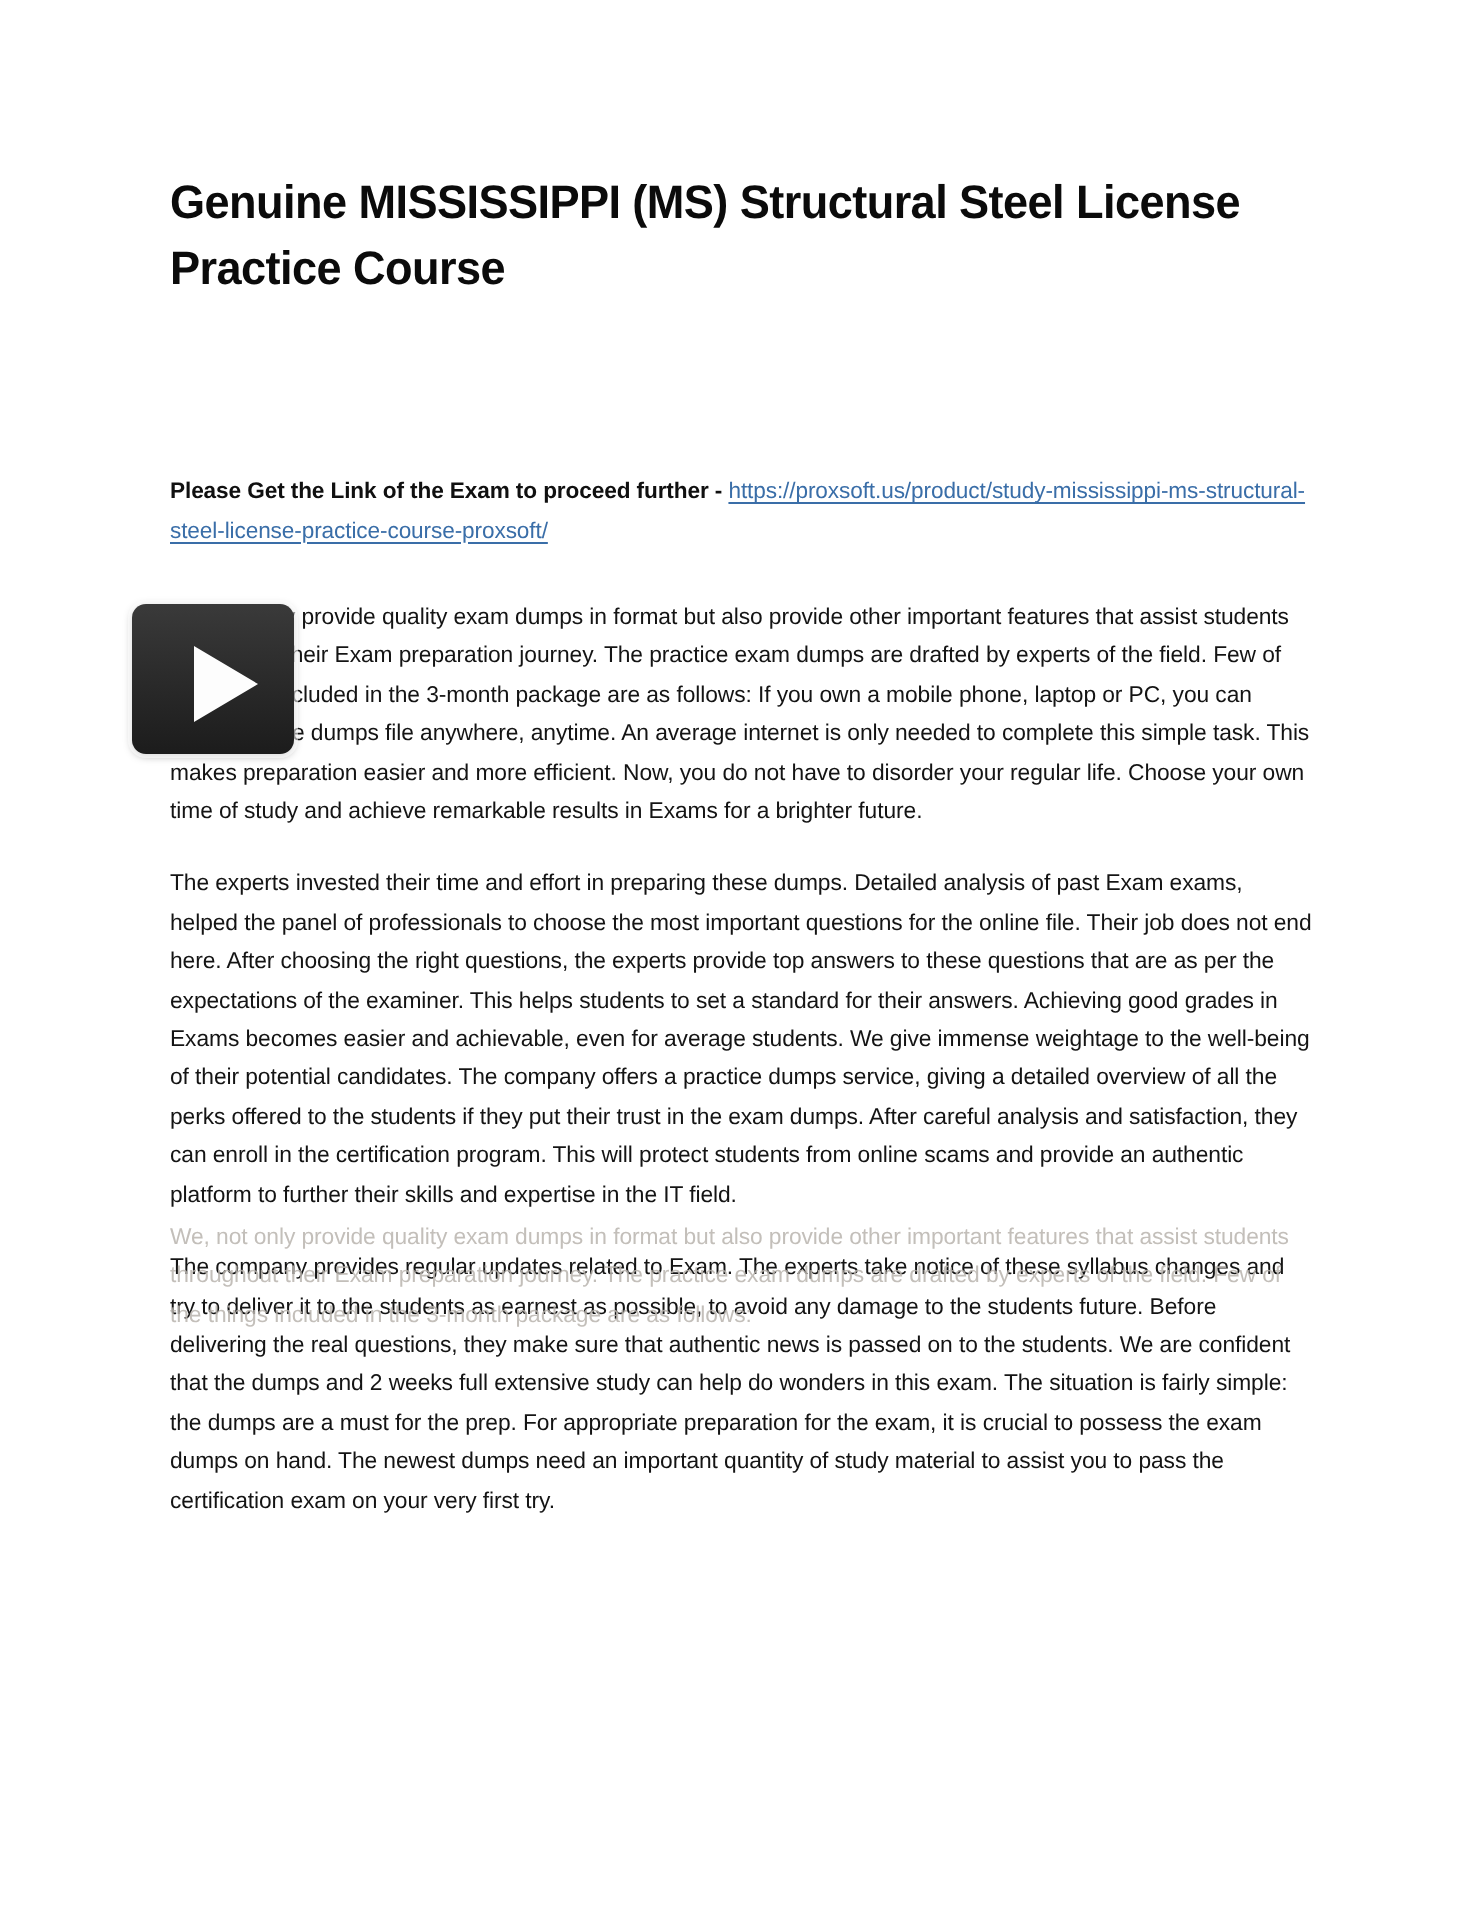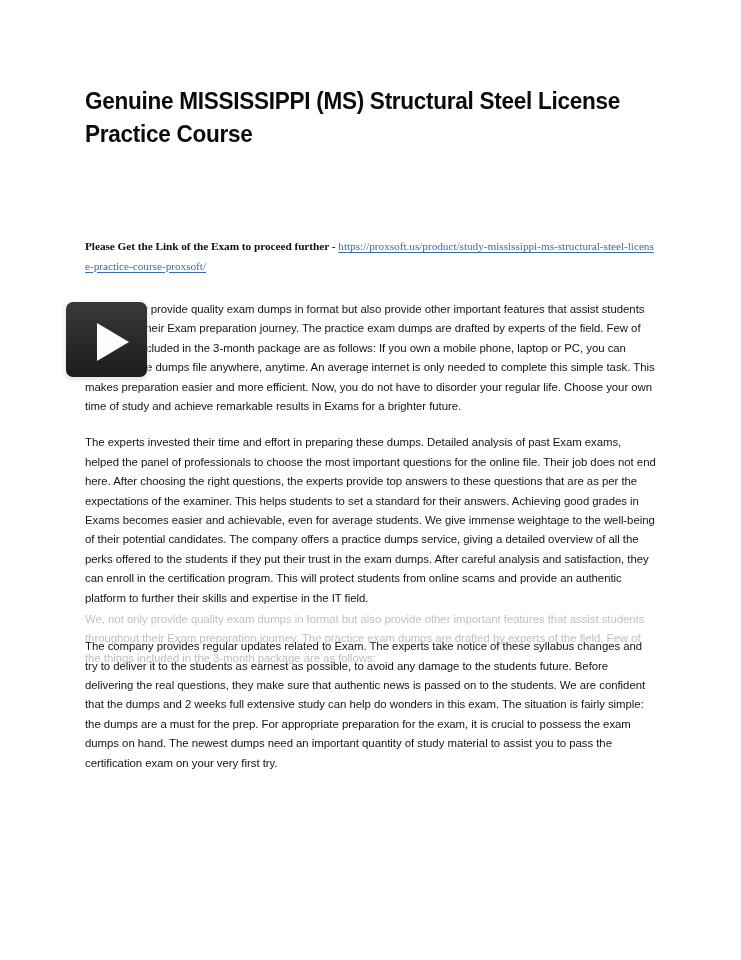--- a/index.html
+++ b/index.html
@@ -56,7 +56,6 @@
     font-size: 11.3px;
     line-height: 19.5px;
     letter-spacing: -0.05px;
-    font-family: Liberation Serif, serif;
   }
   .link-lead {
     font-weight: 700;

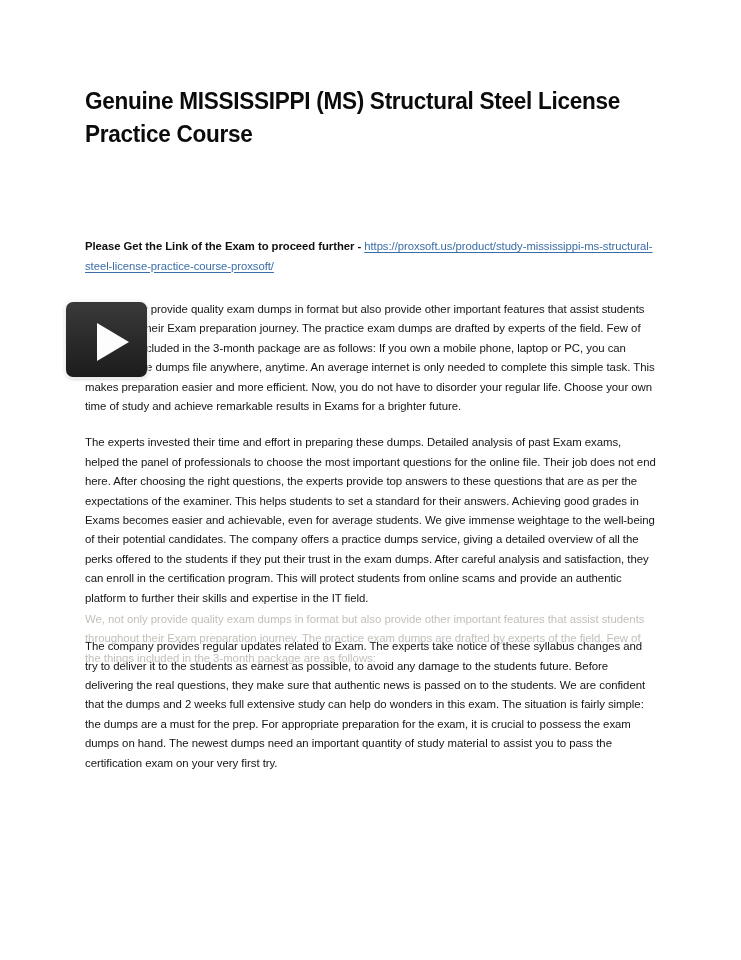--- a/index.html
+++ b/index.html
@@ -84,7 +84,7 @@
     text-align: left;
   }
   .para.p1 { margin-bottom: 17px; }
-  .para.p2 { margin-bottom: 29px; }
+  .para.p2 { margin-bottom: 17px; }
   .para.p3 { margin-bottom: 0; }
 
   

